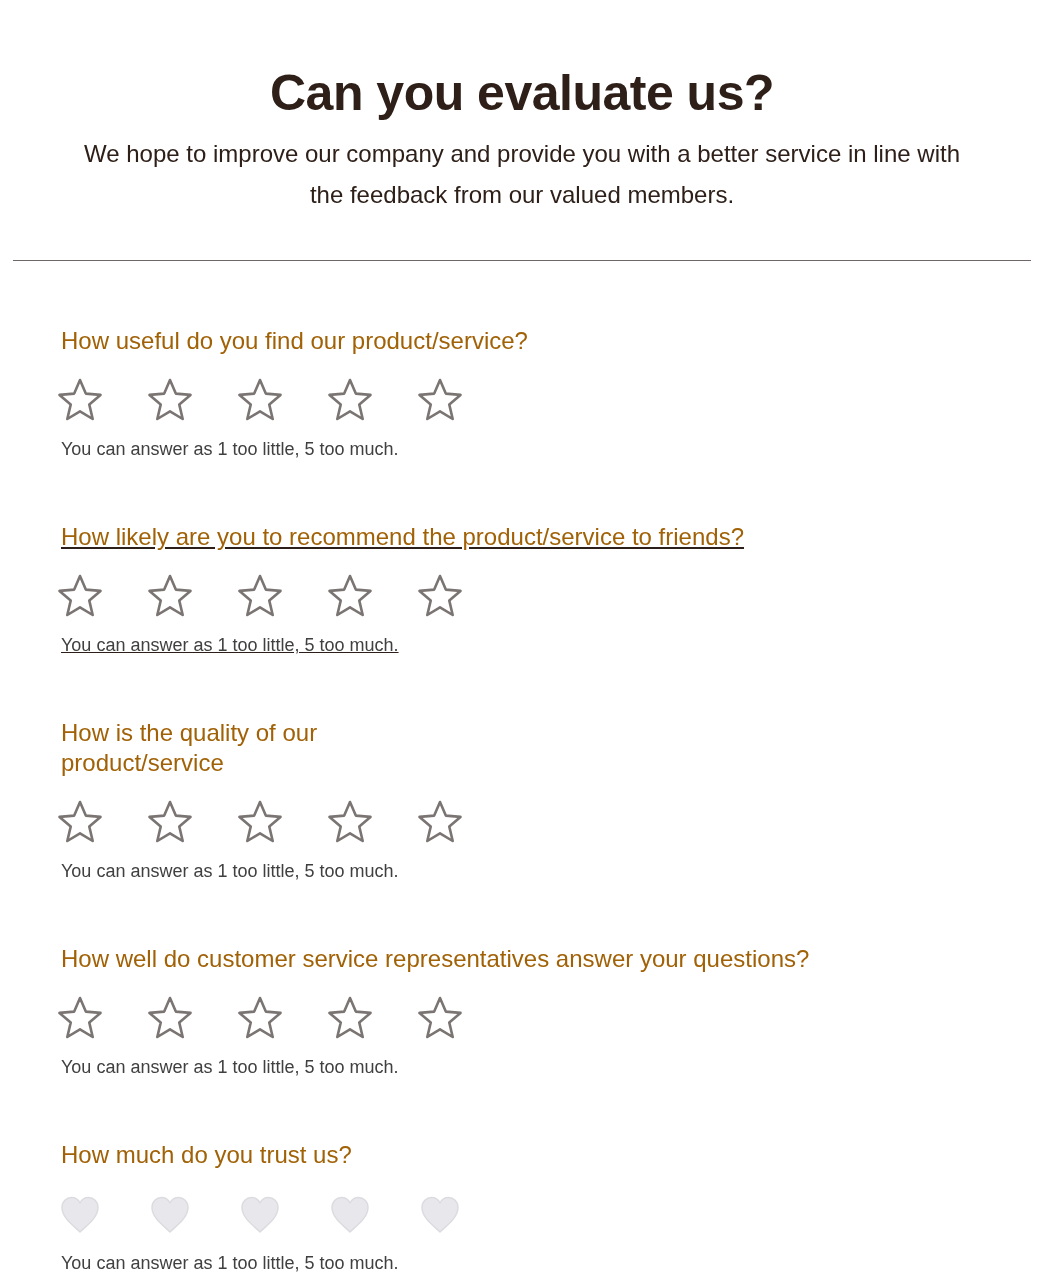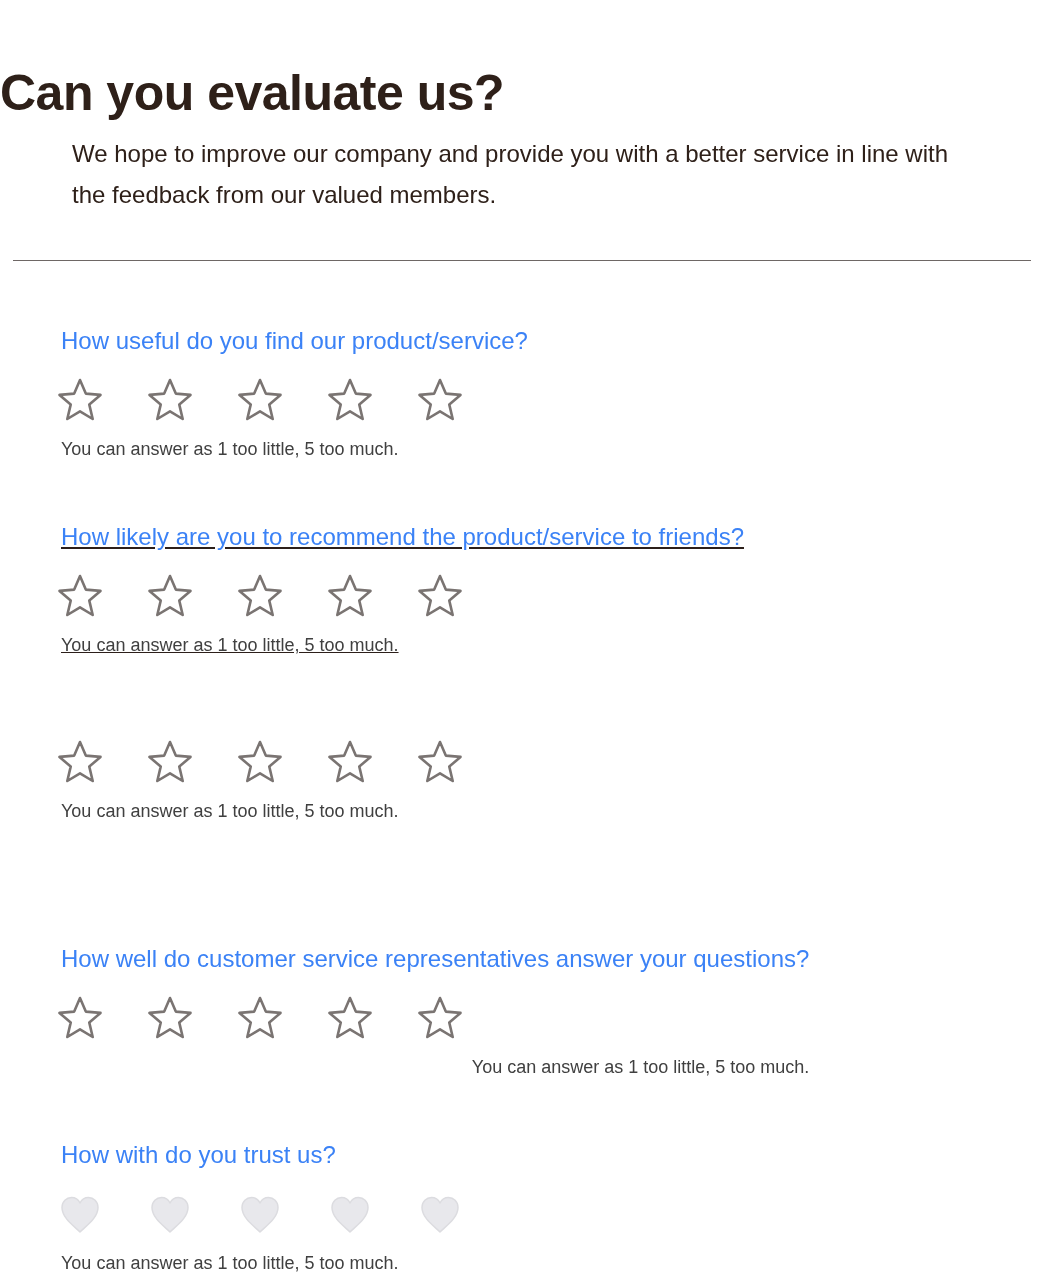--- a/index.html
+++ b/index.html
@@ -20,7 +20,7 @@
       left: 0;
       top: 62px;
       width: 1044px;
-      text-align: left;
+      text-align: center;
     }
     .title {
       font-size: 50px;

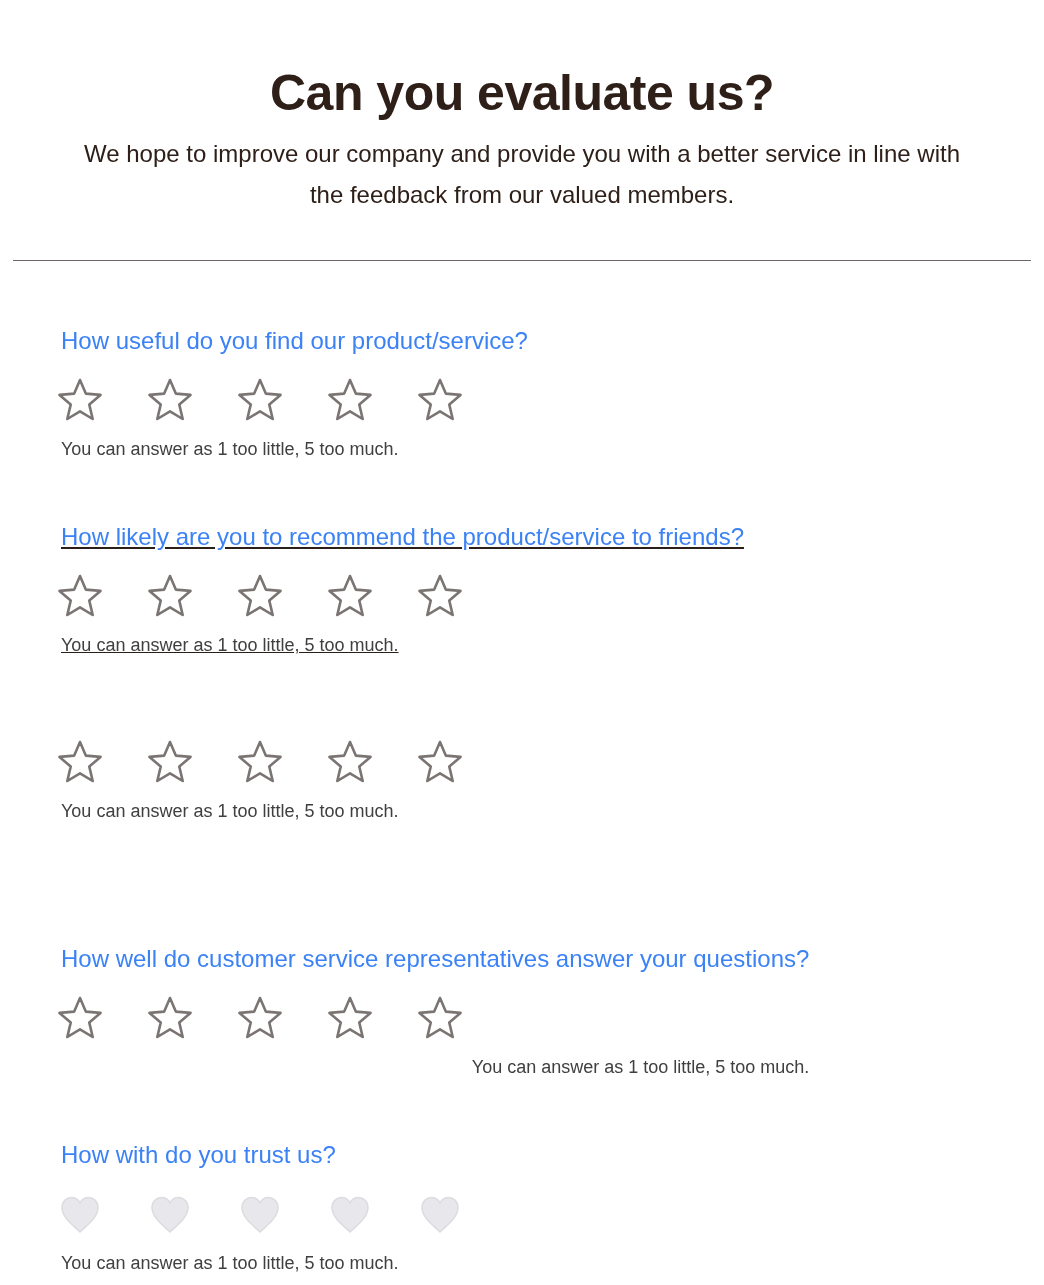--- a/index.html
+++ b/index.html
@@ -51,7 +51,7 @@
     }
     .q-label {
       font-size: 24px;
-      color: #3b82f6;
+      color: #a16207;
       line-height: 30px;
       margin: 0;
     }

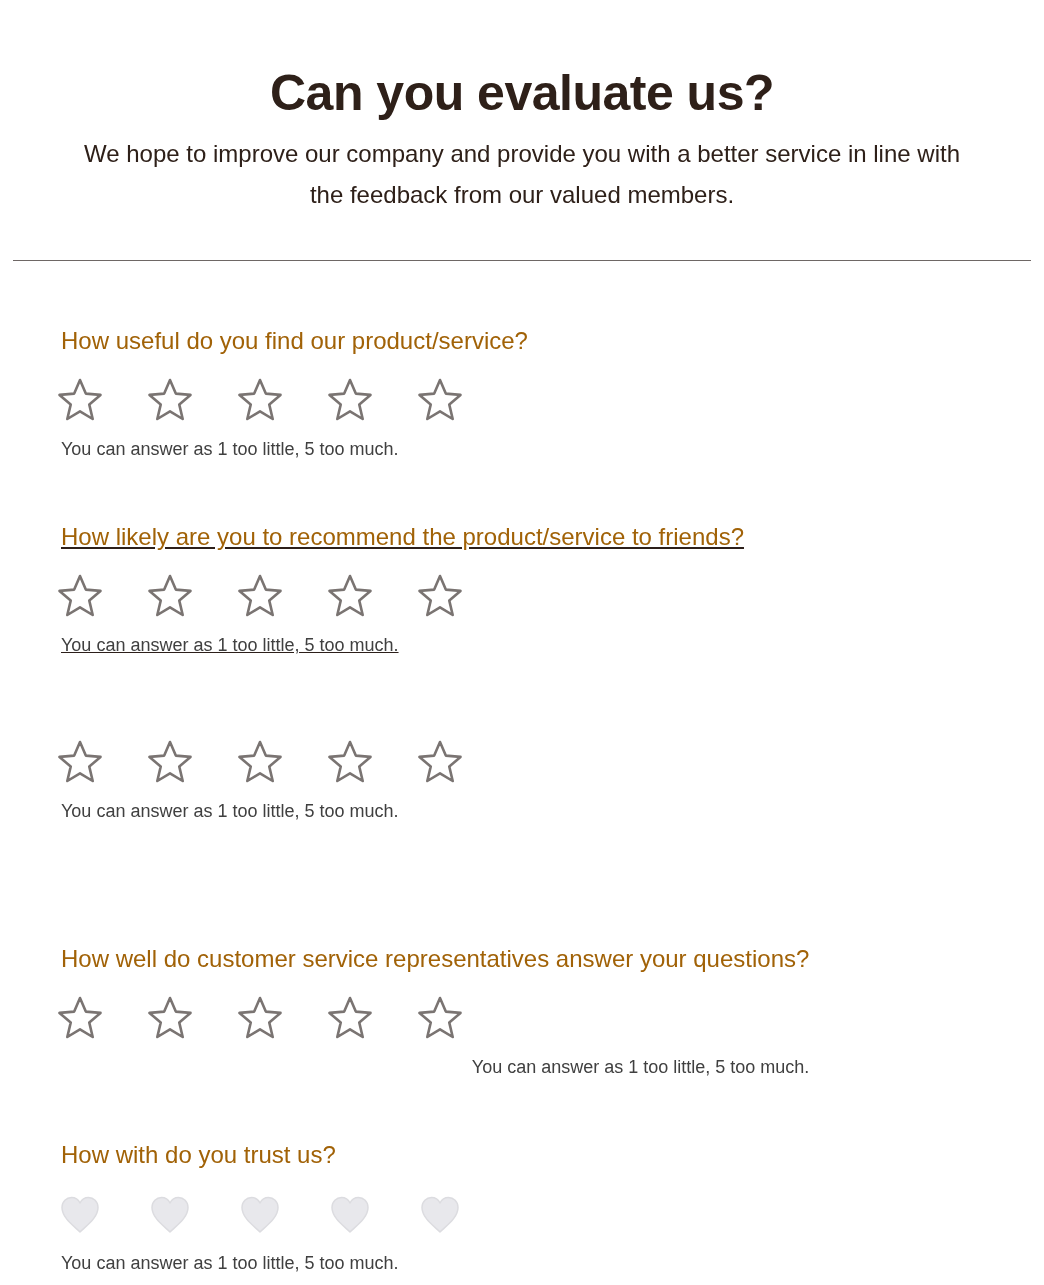--- a/index.html
+++ b/index.html
@@ -157,6 +157,7 @@
 </div>
 
 <div class="question" style="top:718px;">
+  <p class="q-label narrow">How is the quality of our product/service</p>
   <div class="rating">
     <span class="rating-item">
         <svg viewBox="0 0 48 48">

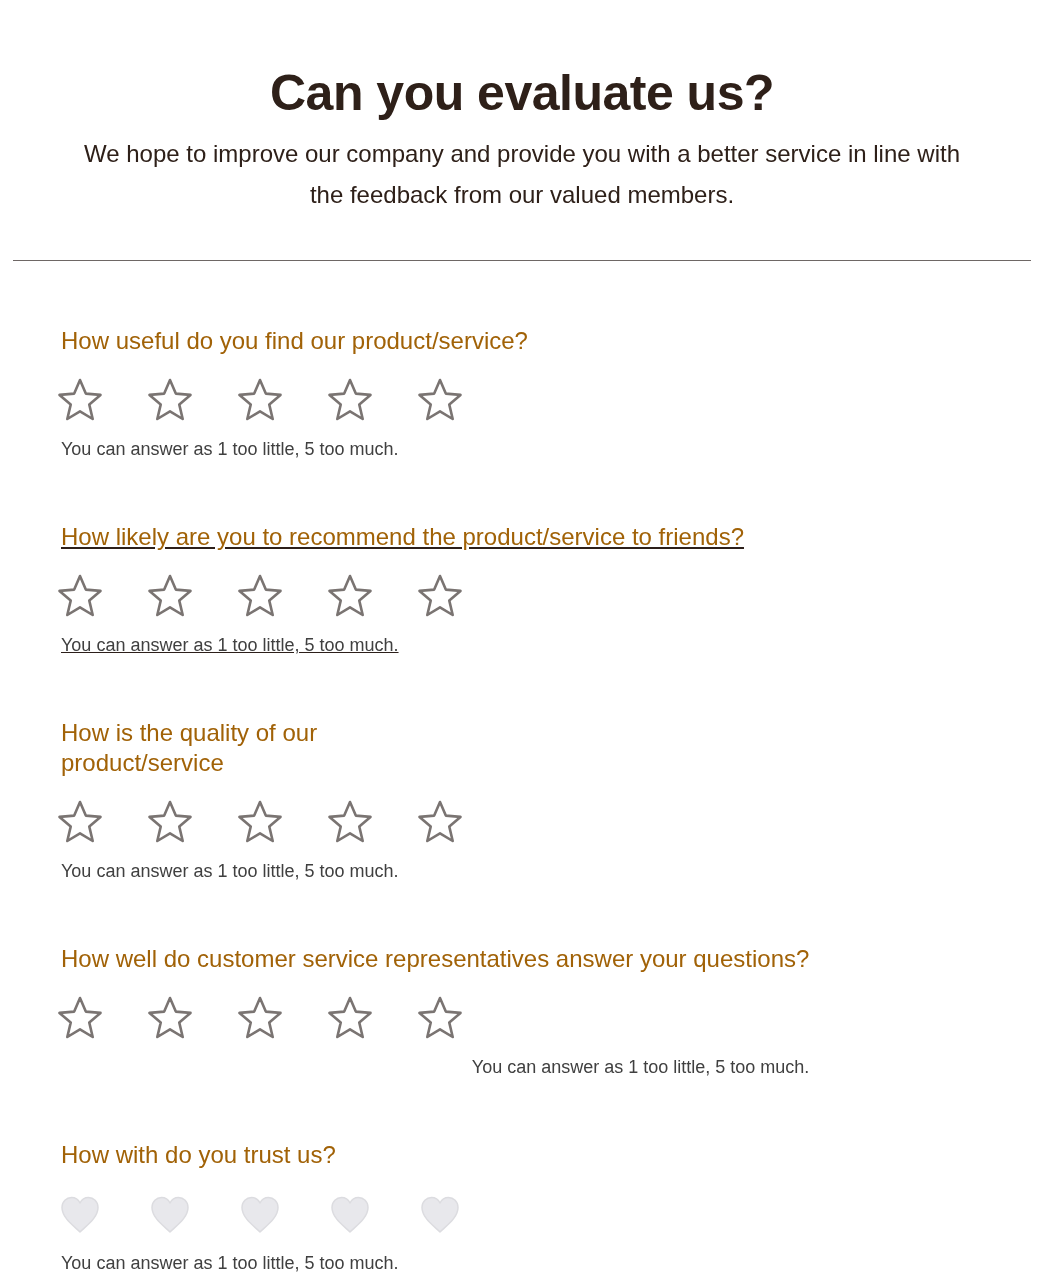--- a/index.html
+++ b/index.html
@@ -188,7 +188,7 @@
   <div class="hint">You can answer as 1 too little, 5 too much.</div>
 </div>
 
-<div class="question" style="top:944px;text-align:right;">
+<div class="question" style="top:944px;">
   <p class="q-label">How well do customer service representatives answer your questions?</p>
   <div class="rating">
     <span class="rating-item">

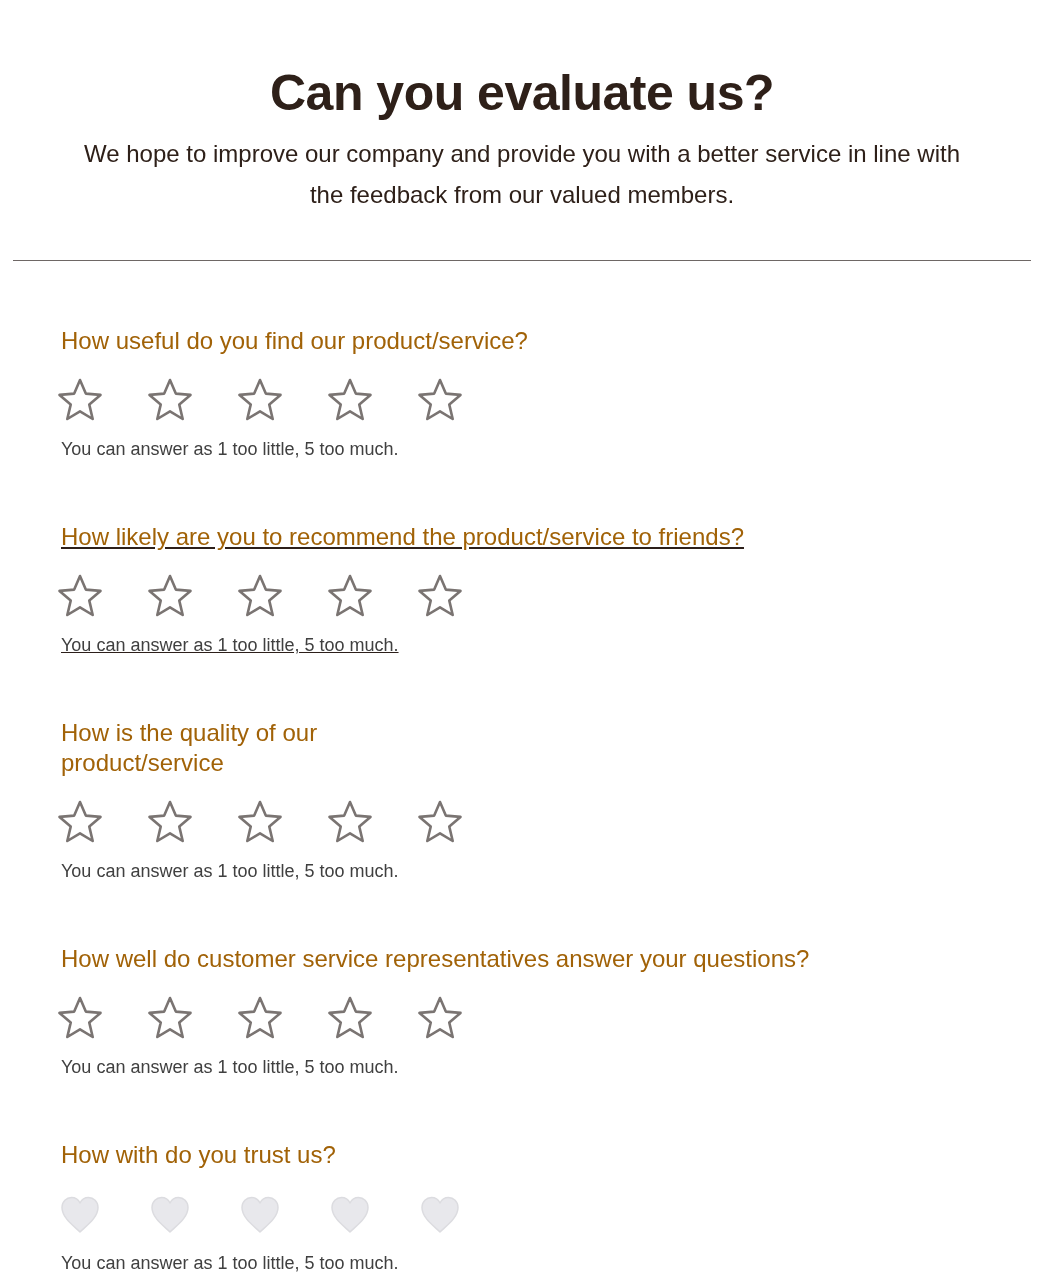--- a/index.html
+++ b/index.html
@@ -221,7 +221,7 @@
 </div>
 
 <div class="question" style="top:1140px;">
-  <p class="q-label">How with do you trust us?</p>
+  <p class="q-label">How much do you trust us?</p>
   <div class="rating">
     <span class="rating-item">
         <svg viewBox="0 0 48 48">

